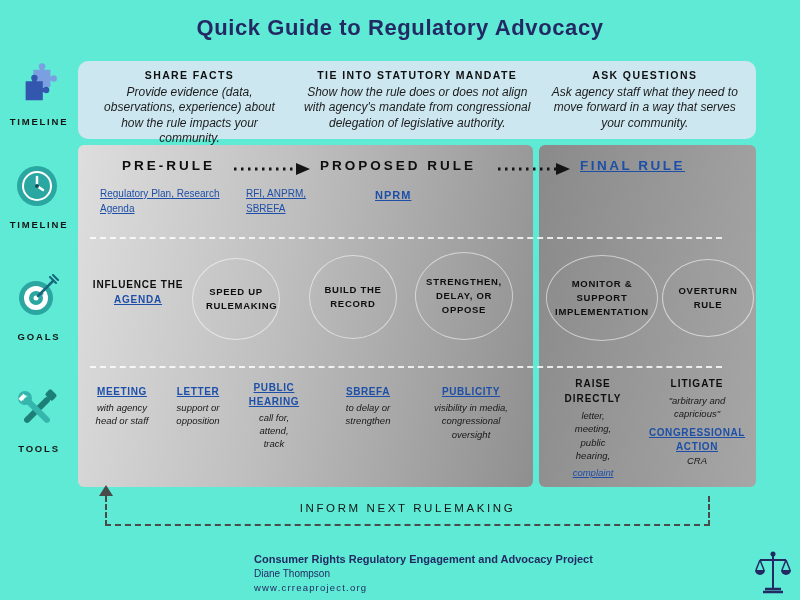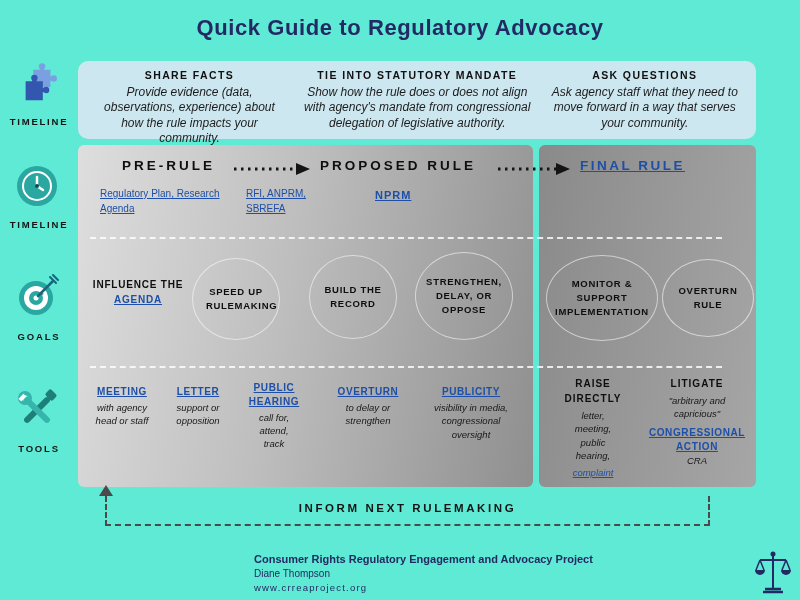--- a/index.html
+++ b/index.html
@@ -184,7 +184,7 @@
     <div class="tdesc" style="width:52px;margin:2px auto 0" data-interactable="false">call for, attend, track</div>
   </div>
   <div class="tool" style="left:322px;top:381px;width:92px" data-interactable="false">
-    <a class="tlink" data-interactable="true">OVERTURN</a>
+    <a class="tlink" data-interactable="true">SBREFA</a>
     <div class="tdesc" style="width:72px;margin:2px auto 0" data-interactable="false">to delay or strengthen</div>
   </div>
   <div class="tool" style="left:420px;top:381px;width:102px" data-interactable="false">

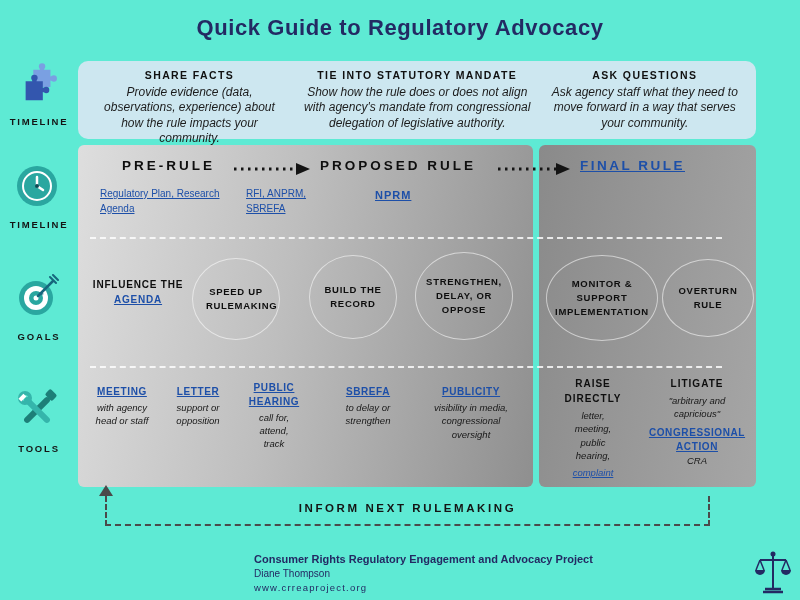--- a/index.html
+++ b/index.html
@@ -57,7 +57,7 @@
                 border-left:7px solid transparent; border-right:7px solid transparent;
                 border-bottom:11px solid #4a4a4a; }
   .loop-label { position:absolute; left:155px; top:502px; width:505px; text-align:center;
-                font-size:11.5px; font-weight:bold; letter-spacing:2.6px; color:#141414; }
+                font-size:11.5px; font-weight:normal; letter-spacing:2.6px; color:#141414; }
 
   .footer { position:absolute; right:46px; top:553px; width:500px; text-align:left; color:#232a63; }
   .footer .proj { font-size:11px; font-weight:bold; }

